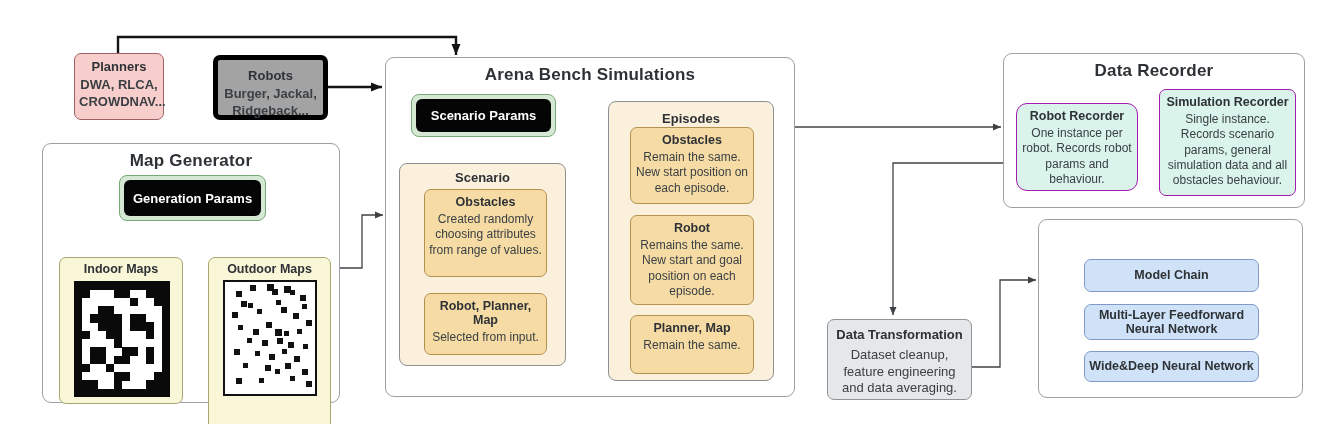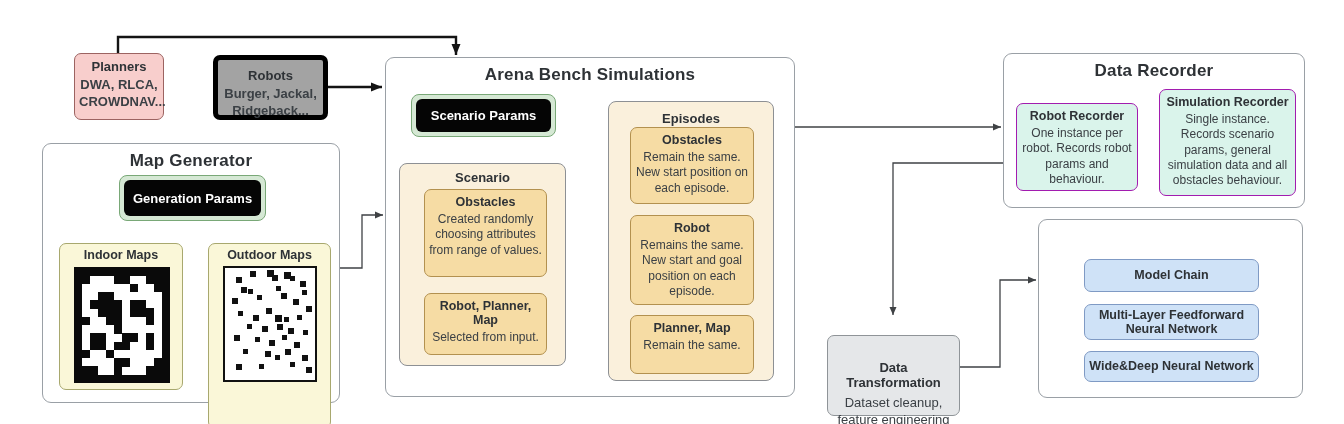--- a/index.html
+++ b/index.html
@@ -261,7 +261,7 @@
 
   <div class="abs section" style="left:1003px;top:53px;width:302px;height:155px;">
     <div class="section-title">Data Recorder</div>
-    <div class="abs card mint" style="left:12px;top:49px;width:122px;height:88px;">
+    <div class="abs card mint" style="left:12px;top:49px;width:122px;height:88px;border-radius:11px;">
       <div class="card-title">Robot Recorder</div>
       <div class="card-body">One instance per robot. Records robot params and behaviour.</div>
     </div>

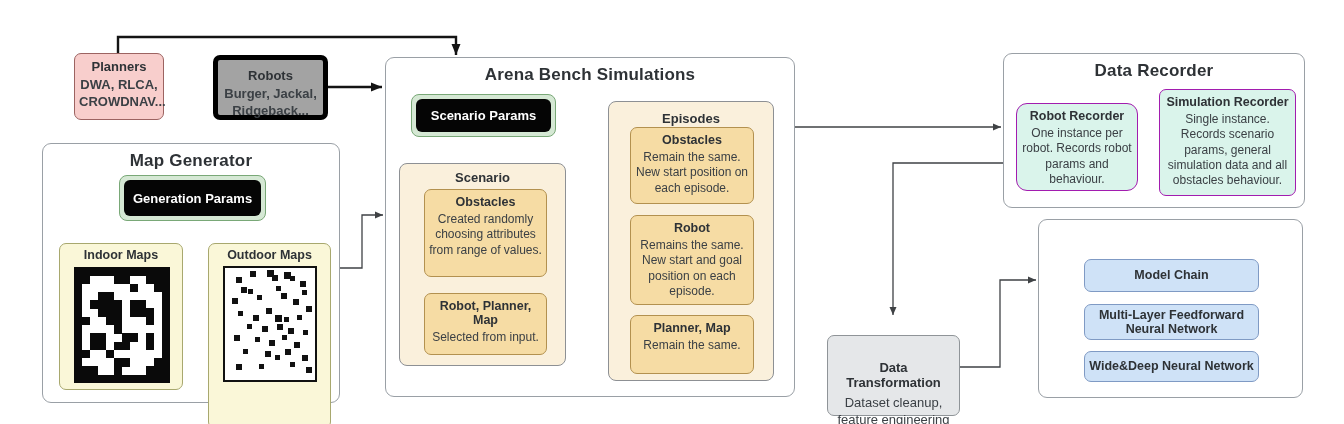--- a/index.html
+++ b/index.html
@@ -26,7 +26,7 @@
   .blue{background:#cfe2f7;border:1px solid #7f9ac4;display:flex;align-items:center;justify-content:center;
         font-weight:bold;font-size:12.5px;text-align:center;color:#2e3236;line-height:1.15;border-radius:7px;}
   .grayc{background:#e5e7e9;border:1px solid #8f9498;}
-  .yellow{background:#faf7d8;border:1px solid #a8a86e;border-radius:7px;}
+  .yellow{background:#faf7d8;border:1px solid #a8a86e;border-radius:7px;margin-top:14px;}
   .map-label{font-weight:bold;font-size:12.5px;text-align:center;margin-top:4px;color:#2e3236;}
   #outdoor-map{background:#ffffff;border:2px solid #111111;}
   .dot{position:absolute;background:#111111;}

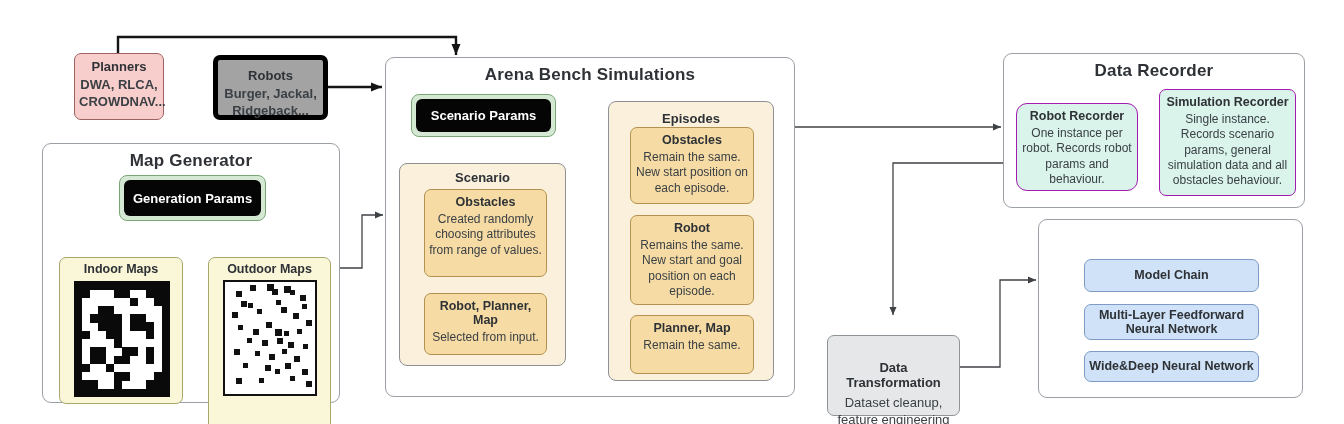--- a/index.html
+++ b/index.html
@@ -277,7 +277,7 @@
     <div class="abs blue" style="left:45px;top:131px;width:175px;height:31px;">Wide&amp;Deep Neural Network</div>
   </div>
 
-  <div class="abs card grayc" style="left:827px;top:335px;width:133px;height:81px;padding-top:24px;">
+  <div class="abs card grayc" style="left:827px;top:319px;width:145px;height:81px;padding-top:7px;">
     <div class="card-title" style="font-size:13px;margin-bottom:5px;">Data Transformation</div>
     <div class="card-body" style="font-size:13px;">Dataset cleanup, feature engineering and data averaging.</div>
   </div>

